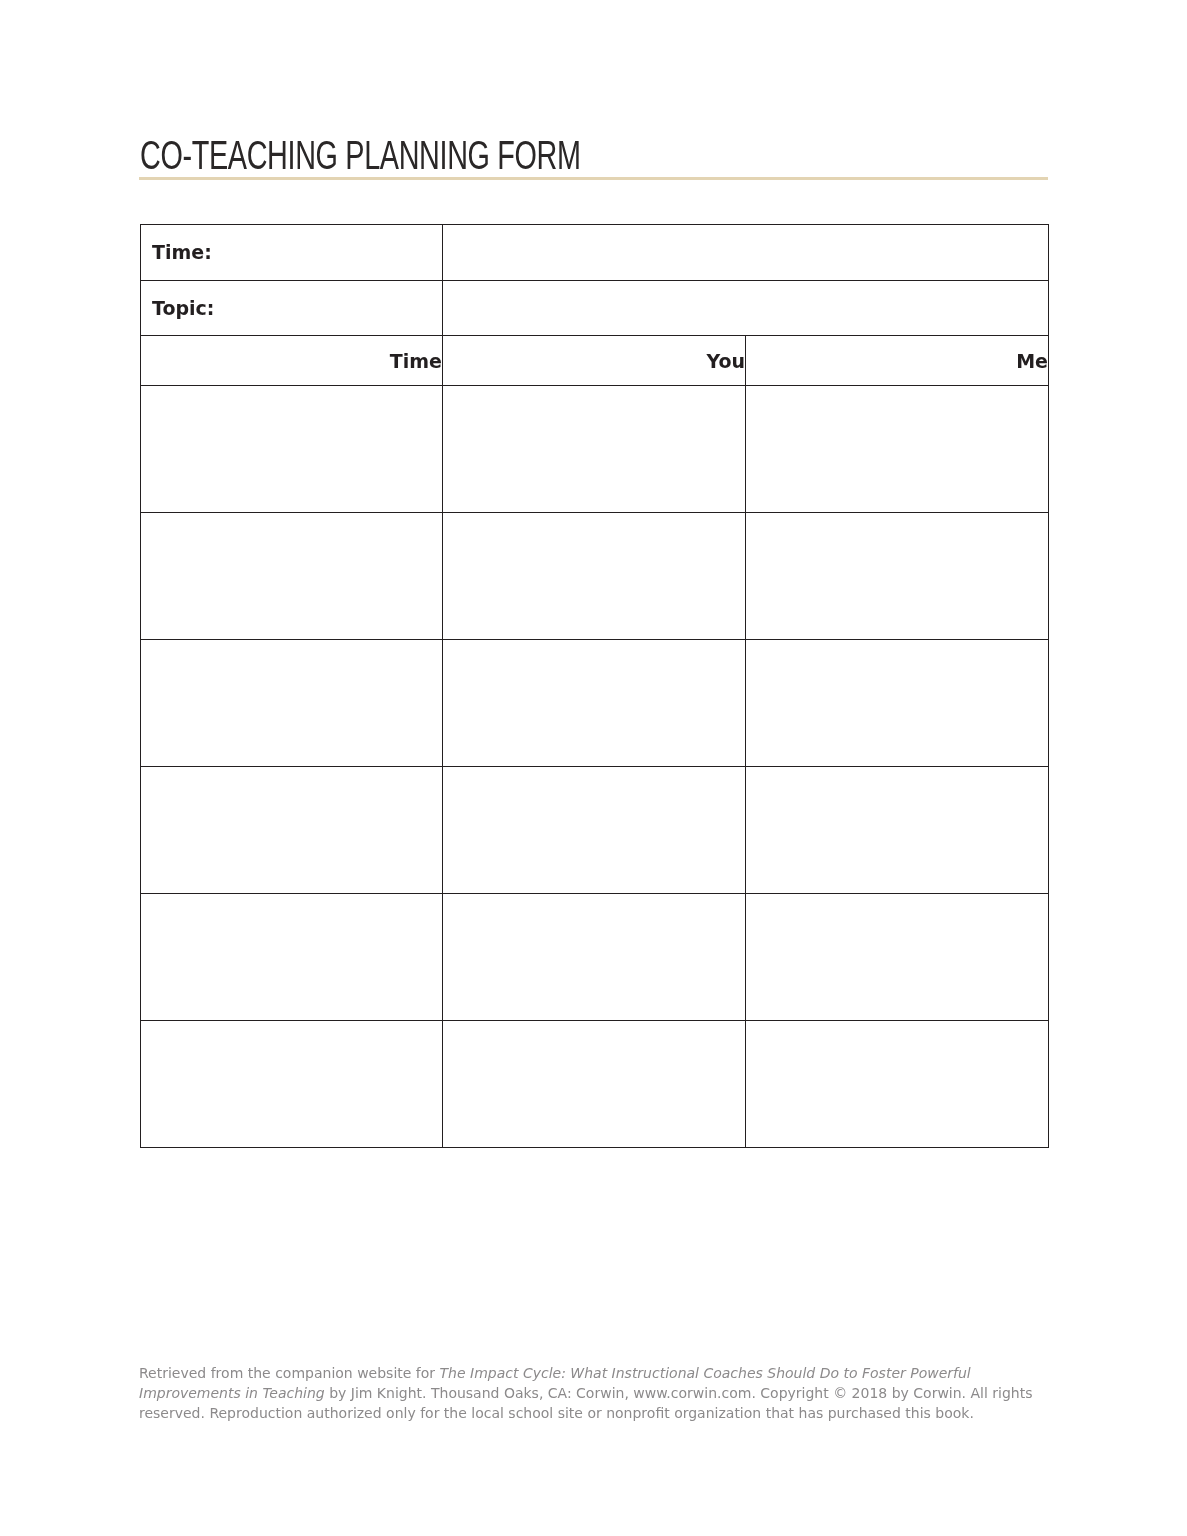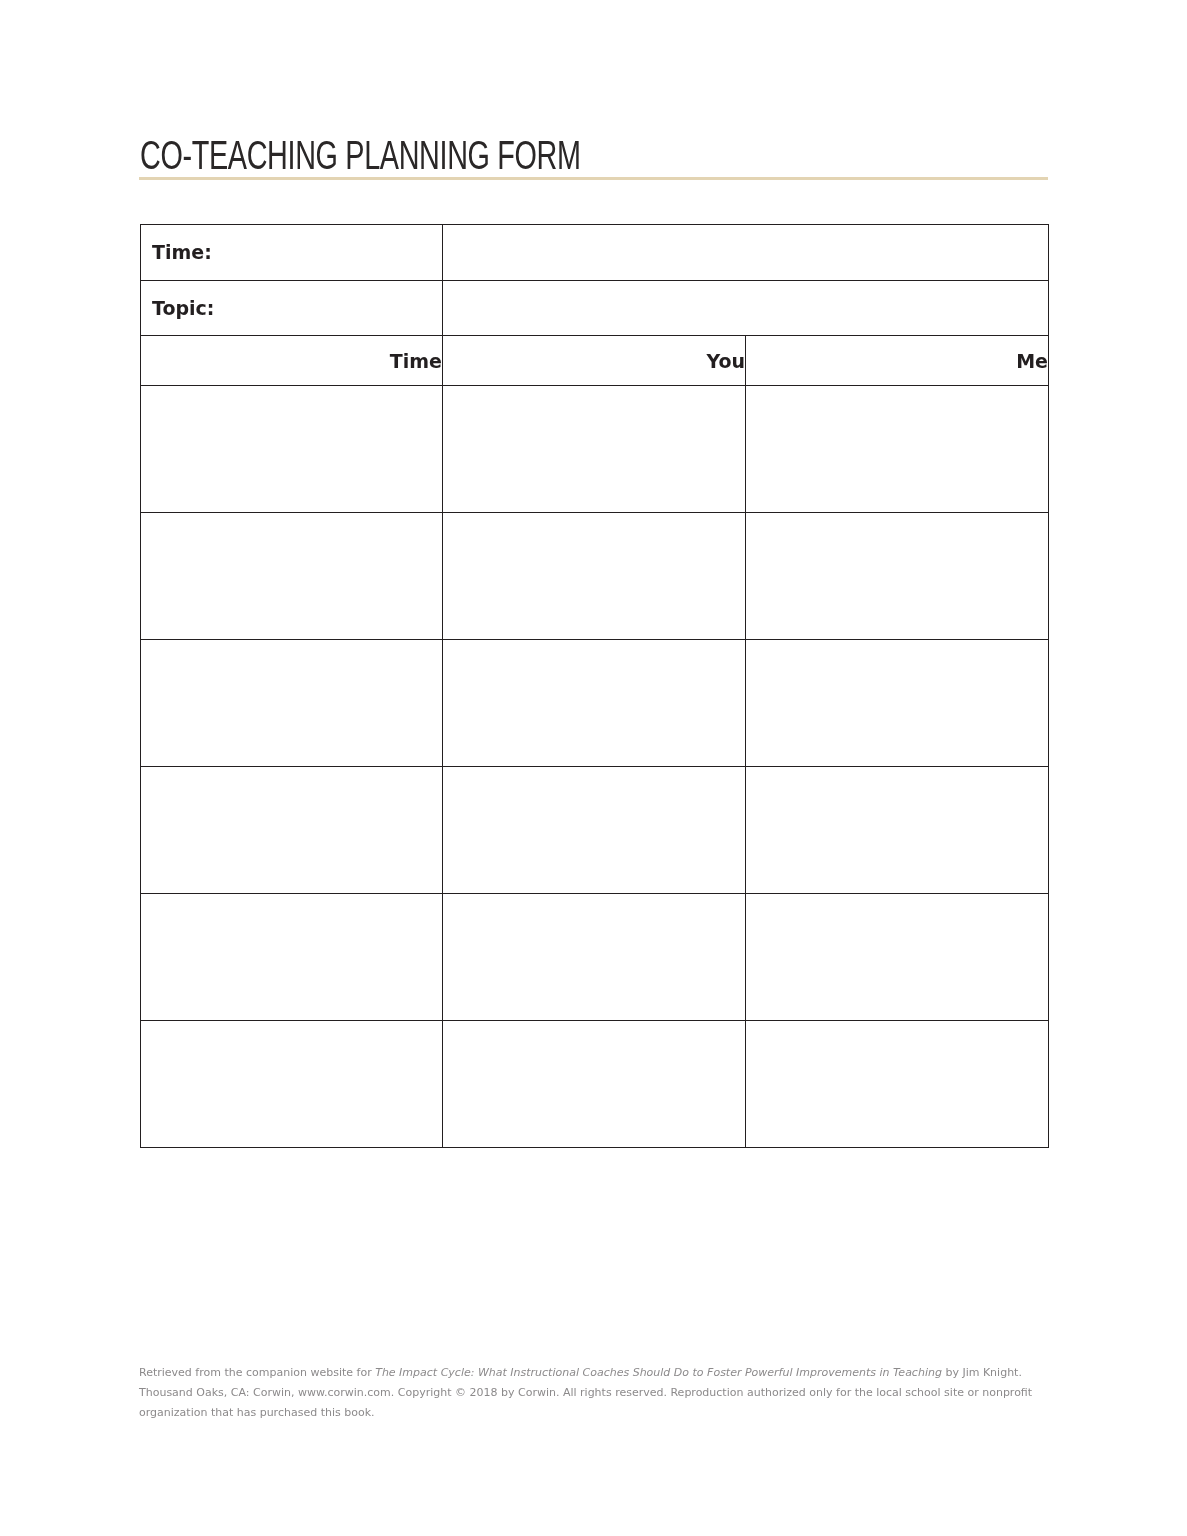--- a/index.html
+++ b/index.html
@@ -11,7 +11,7 @@
   .meta td { height:54.5px; }
   .head td { height:49px;text-align:right; }
   .body td { height:126px; }
-  .footer { position:absolute; left:139px; top:1363px; width:900px; font-size:11px; line-height:20px; color:#8c8a8b; }
+  .footer { position:absolute; left:139px; top:1363px; width:900px; font-size:14px; line-height:20px; color:#8c8a8b; }
   .footer i { font-style:italic; }
 </style>
 </head>

